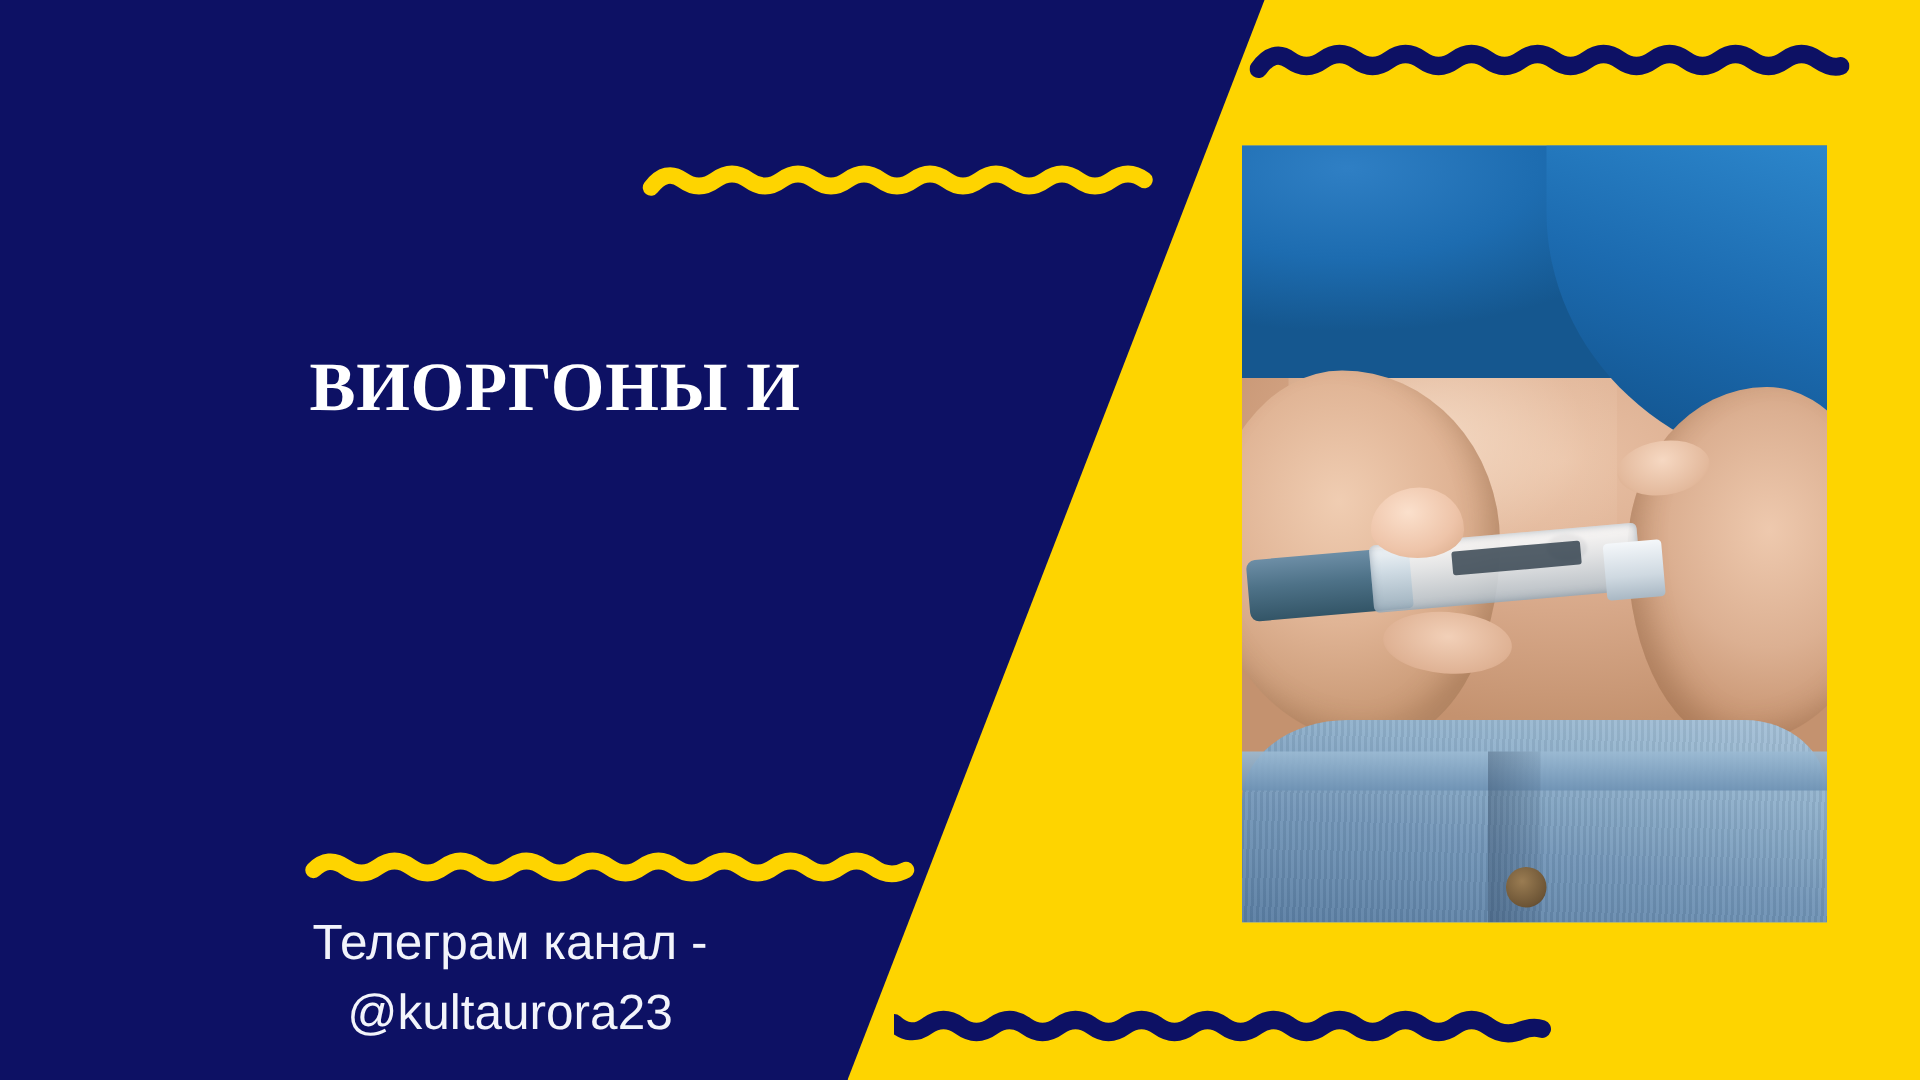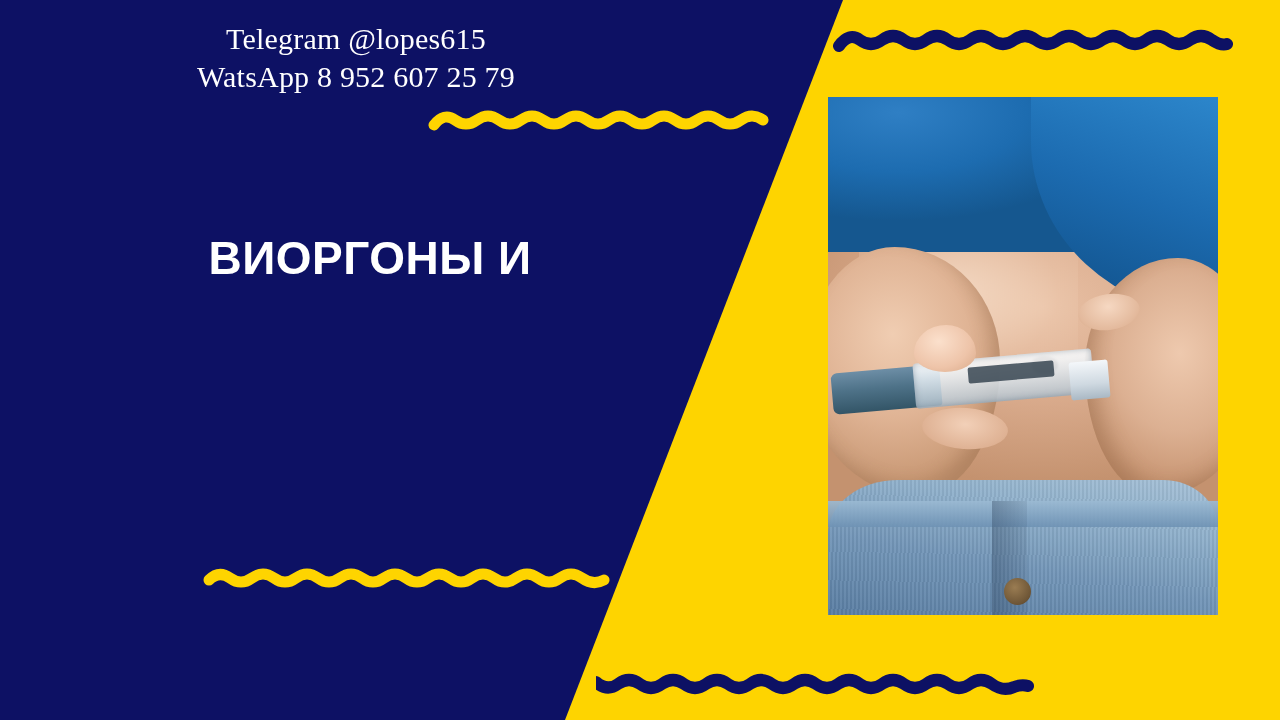--- a/index.html
+++ b/index.html
@@ -262,10 +262,6 @@
     </svg>
   </div>
 
-  <div class="contact-block">
-    <div class="line">Telegram @lopes615</div>
-    <div class="line">WatsApp 8 952 607 25 79</div>
-  </div>
 
   <div class="headline">
     <div>ВИОРГОНЫ И</div>

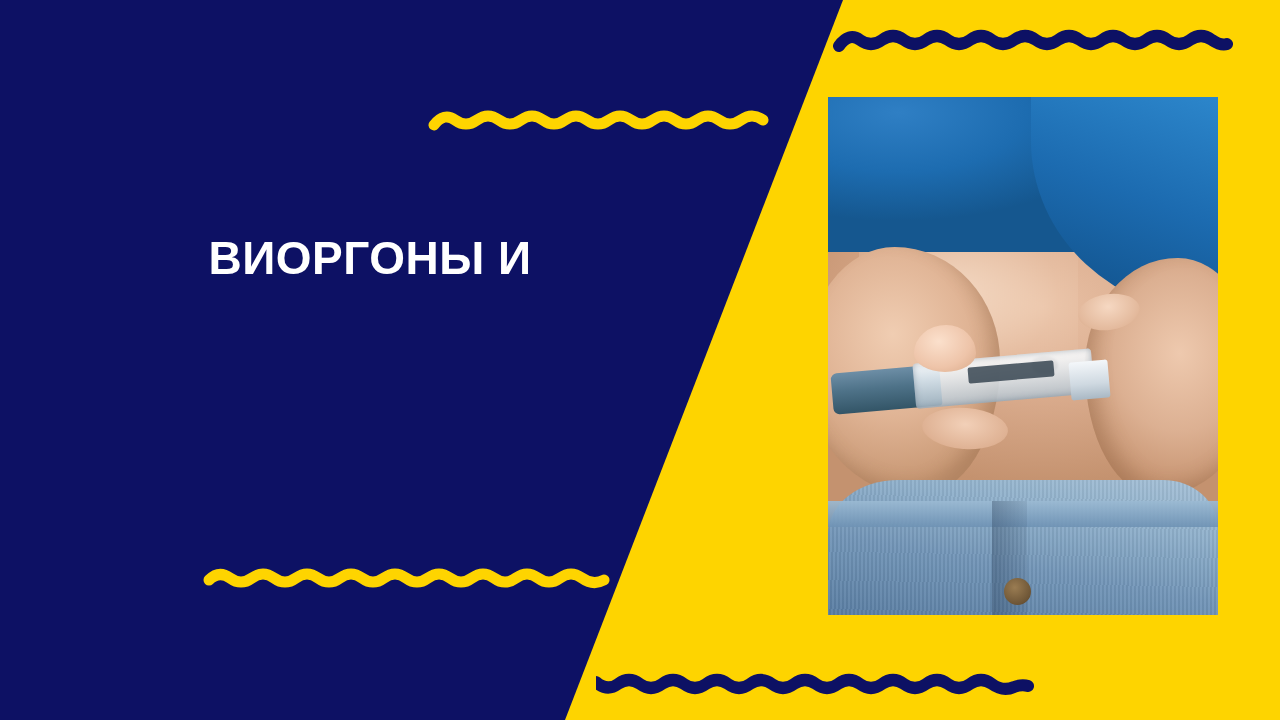--- a/index.html
+++ b/index.html
@@ -63,7 +63,7 @@
     width: 660px;
     text-align: center;
     color: #ffffff;
-    font-family: Liberation Sans, sans-serif;
+    font-family: Liberation Serif, serif;
     font-weight: bold;
     font-size: 46px;
     line-height: 1.32;

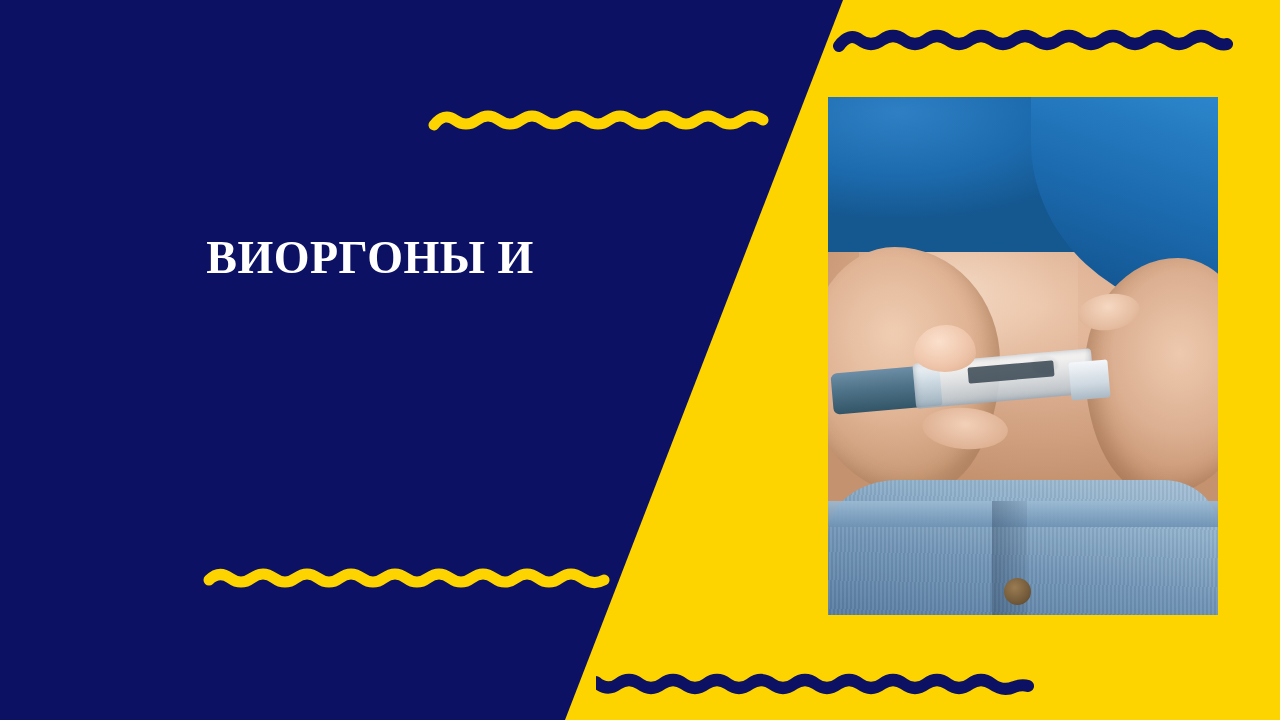--- a/index.html
+++ b/index.html
@@ -267,6 +267,10 @@
     <div>ВИОРГОНЫ И</div>
   </div>
 
+  <div class="channel-block">
+    <div>Телеграм канал -</div>
+    <div>@kultaurora23</div>
+  </div>
 
   <div class="photo-frame">
     <div class="photo">

